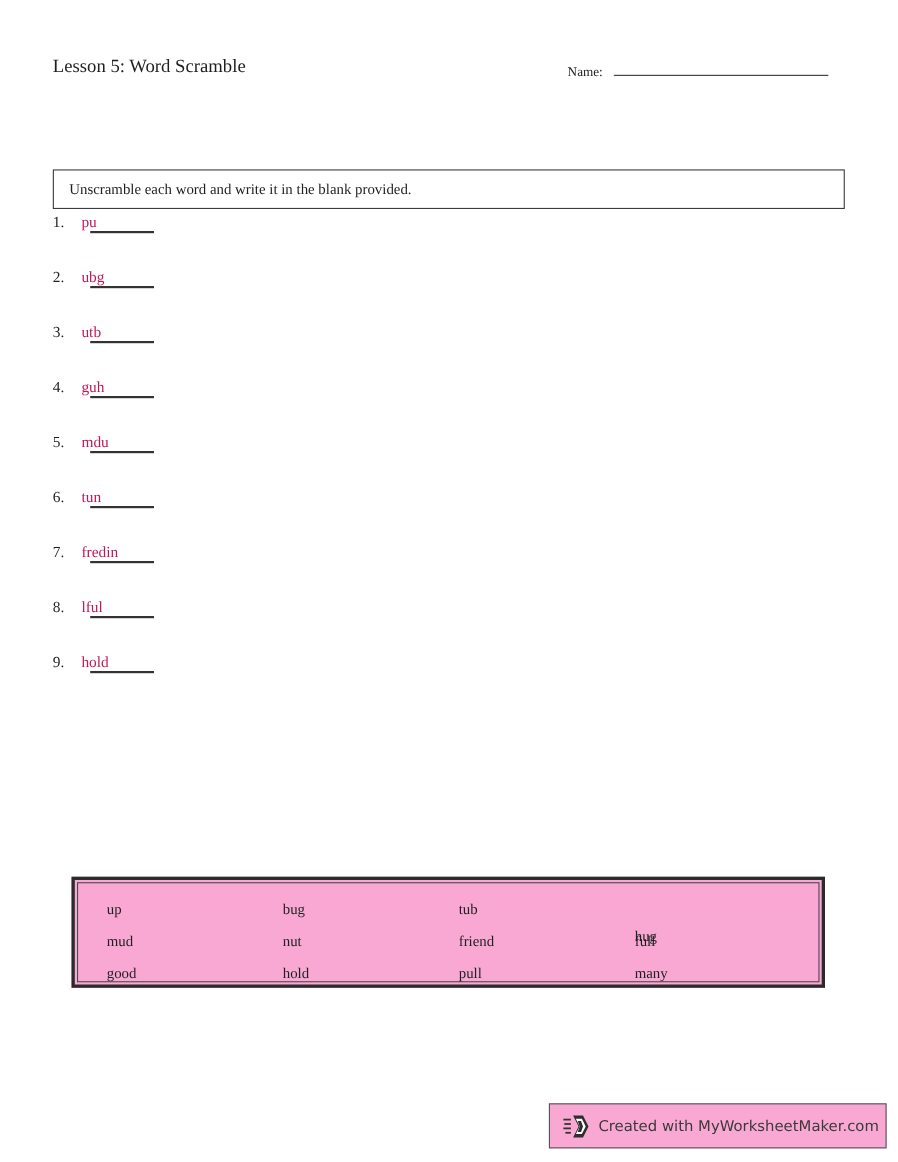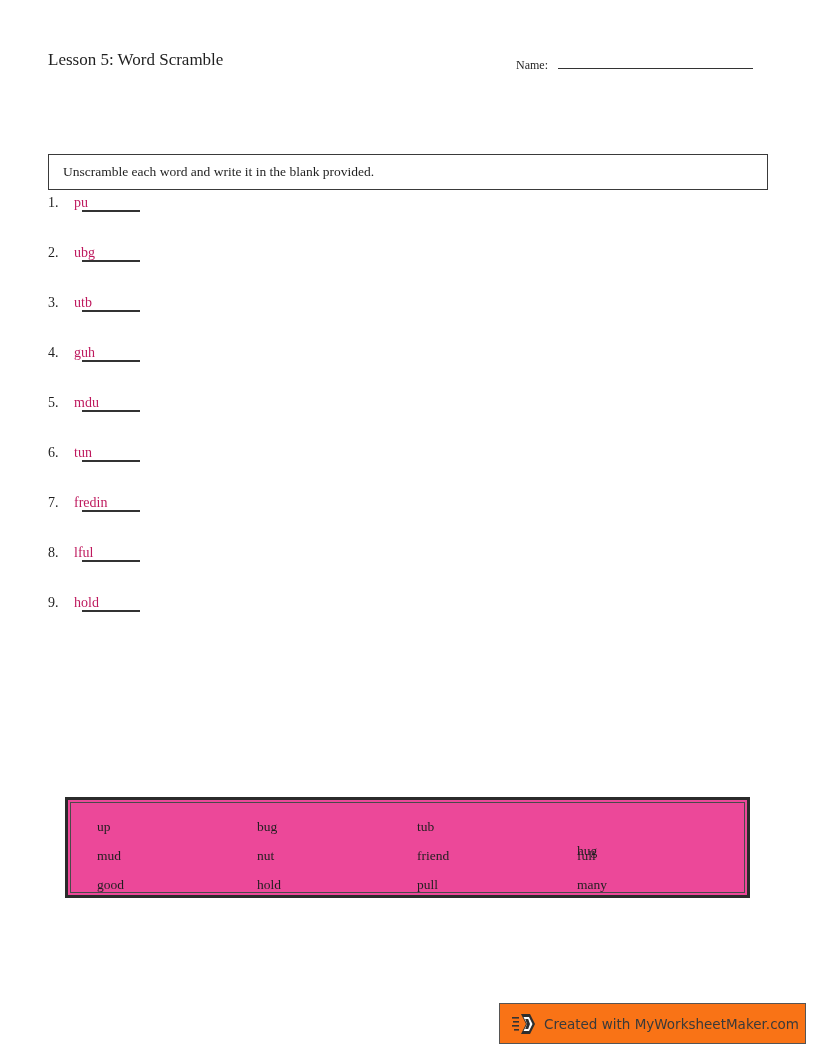--- a/index.html
+++ b/index.html
@@ -126,7 +126,7 @@
     height: 101px;
     box-sizing: border-box;
     border: 3px solid #2b2b2b;
-    background: #ec4899;
+    background: #f9a8d4;
   }
   .word-bank-inner {
     position: absolute;

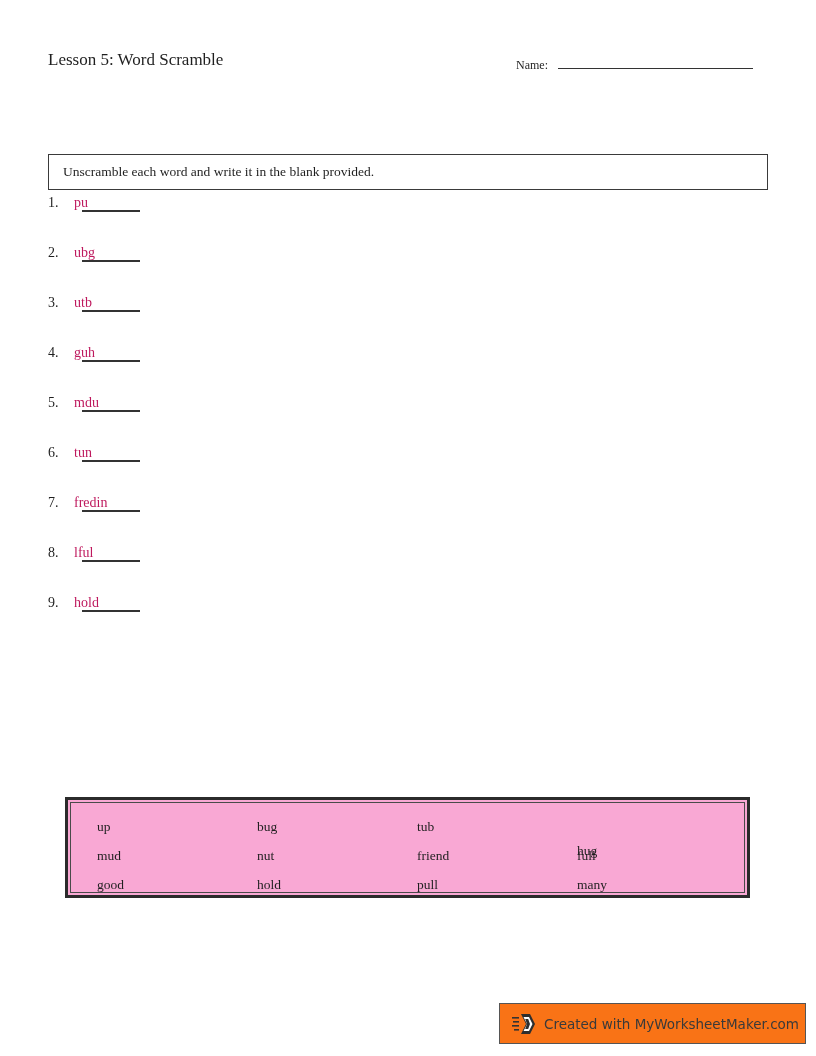--- a/index.html
+++ b/index.html
@@ -161,7 +161,7 @@
     height: 41px;
     box-sizing: border-box;
     border: 1px solid #555555;
-    background: #f97316;
+    background: #f9a8d4;
     display: flex;
     align-items: center;
   }

